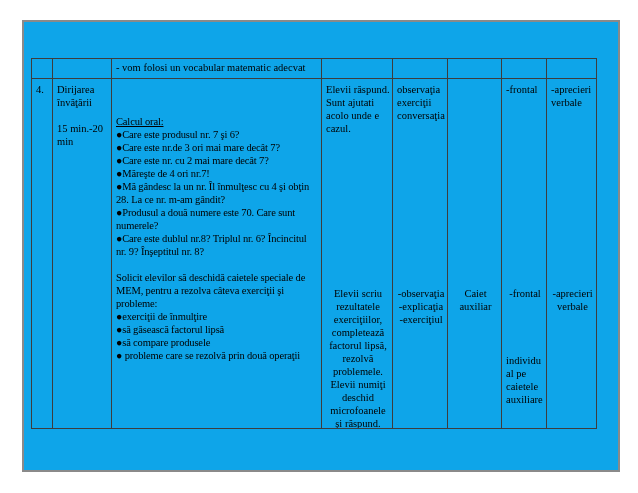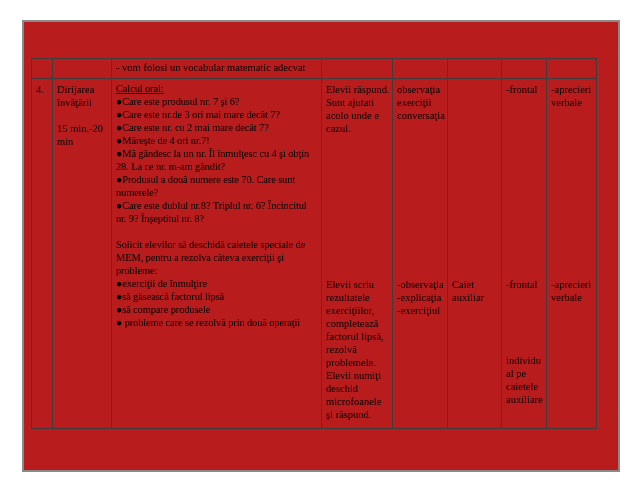--- a/index.html
+++ b/index.html
@@ -20,7 +20,7 @@
     width: 594px;
     height: 448px;
     border: 2px solid #8a8a8a;
-    background: #b91c1c;
+    background: #0ea5e9;
   }
   table.lesson {
     position: absolute;

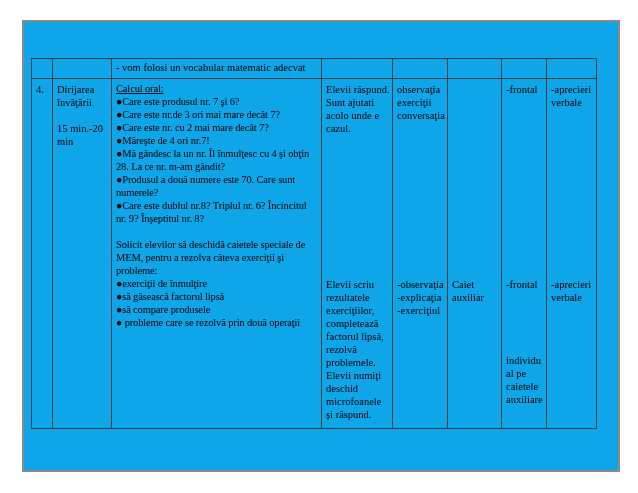--- a/index.html
+++ b/index.html
@@ -51,7 +51,7 @@
   .b1 { top: 4px; }
   .b2 { top: 199px; }
   .b3 { top: 275px; }
-  .underline { text-decoration: underline; }
+  .underline { text-decoration: underline; margin-top: 33px; }
   .spacer { height: 13px; }
   .c3txt { letter-spacing: -0.15px; }
 </style>

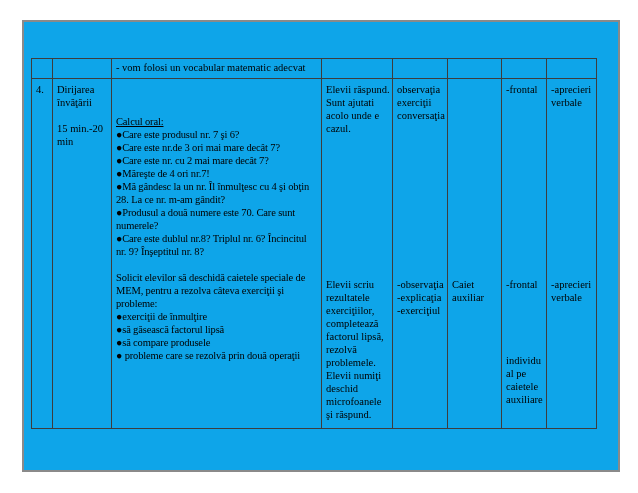--- a/index.html
+++ b/index.html
@@ -49,7 +49,7 @@
     overflow-wrap: break-word;
   }
   .b1 { top: 4px; }
-  .b2 { top: 199px; }
+  .b2 { top: 208px; text-align: center; }
   .b3 { top: 275px; }
   .underline { text-decoration: underline; margin-top: 33px; }
   .spacer { height: 13px; }

